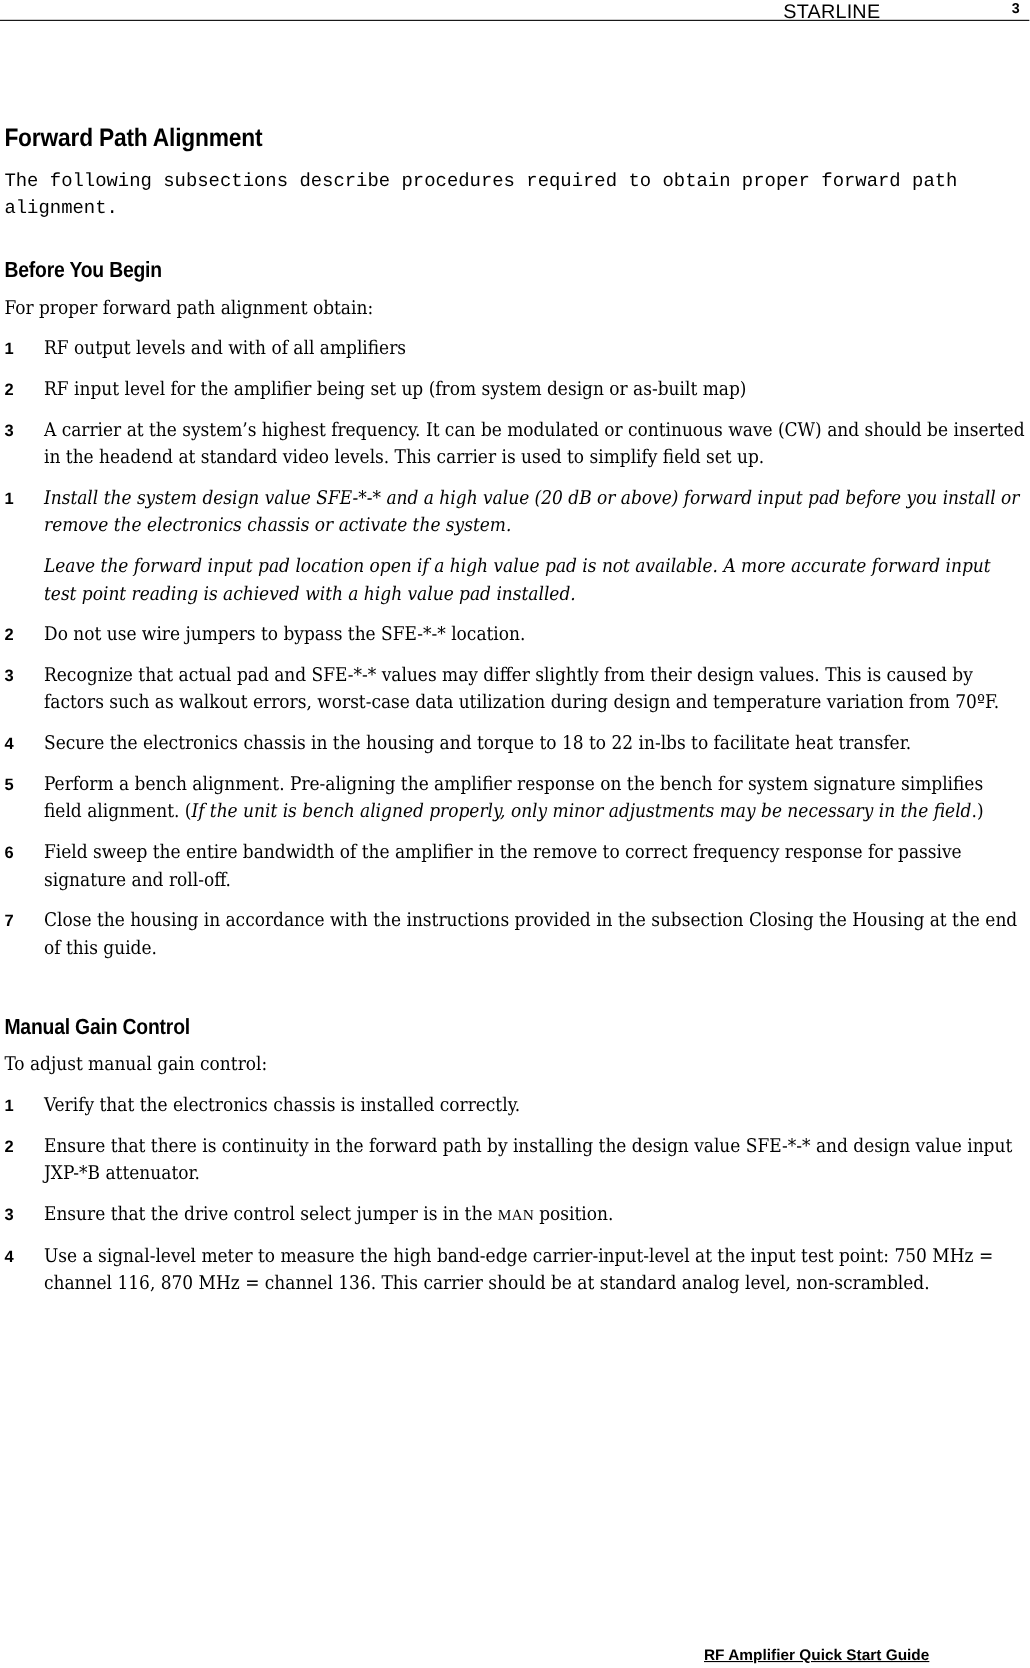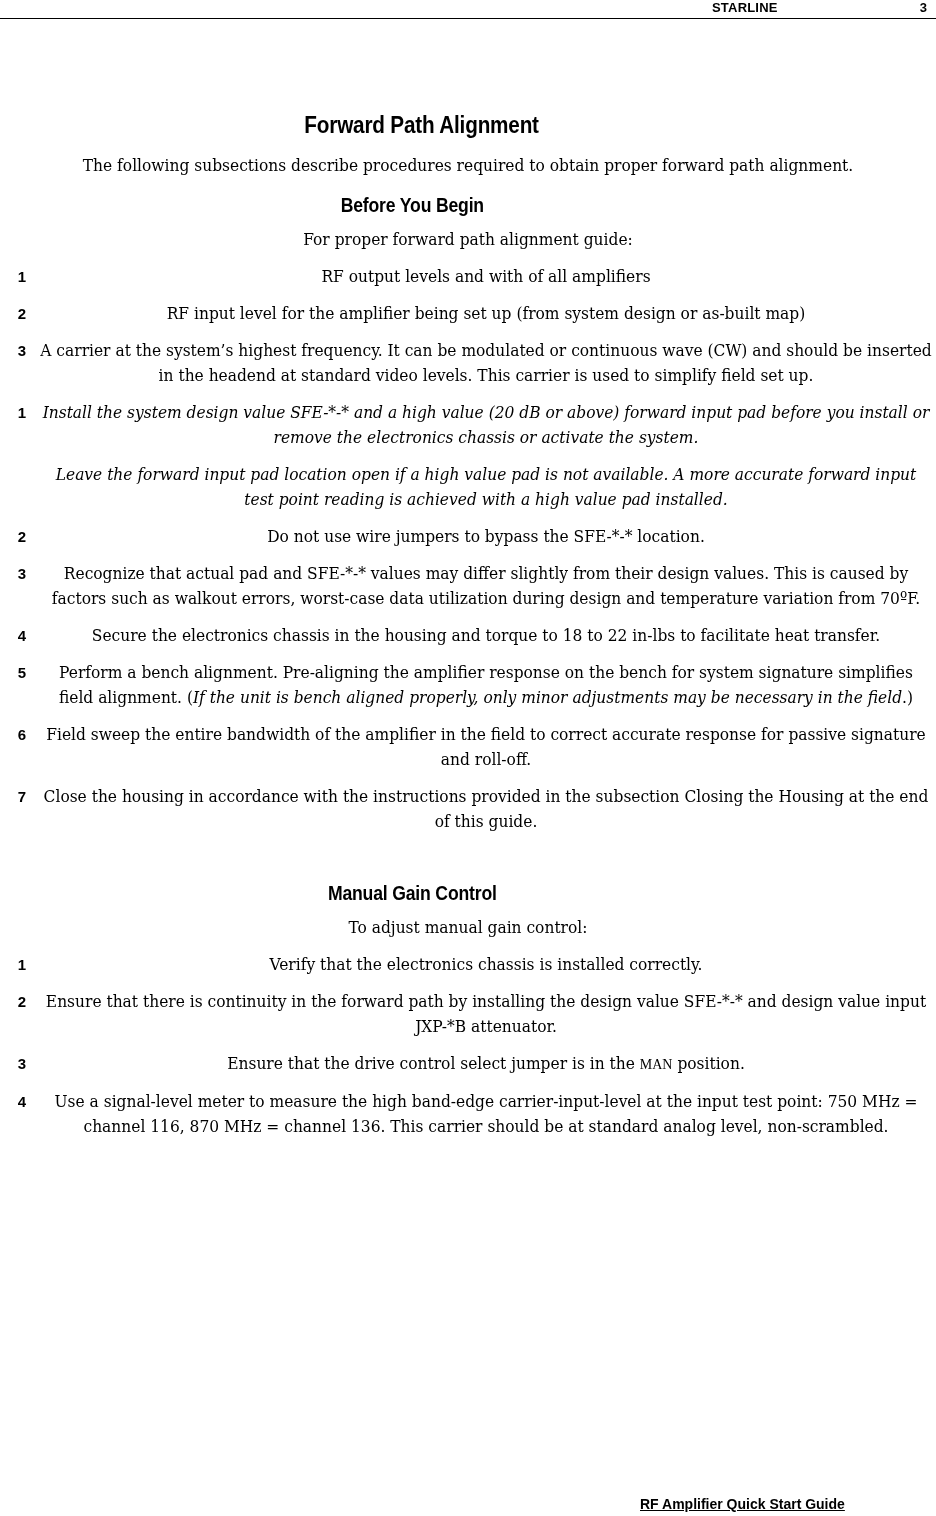--- a/index.html
+++ b/index.html
@@ -5,7 +5,7 @@
   html, body { margin: 0; padding: 0; background: #ffffff; }
   body { width: 936px; height: 1516px; position: relative; overflow: hidden; color: #000; }
   .header { position: absolute; top: 0; left: 0; width: 936px; height: 18px; border-bottom: 1px solid #000; }
-  .header .brand { position: absolute; left: 712px; top: 0px; font-family: "Liberation Sans", sans-serif; font-weight: bold; font-size: 13px; letter-spacing: 0.2px; }
+  .header .brand { position: absolute; left: 712px; top: 0px; font-family: "Liberation Sans", sans-serif; font-weight: normal; font-size: 18px; letter-spacing: 0.2px; }
   .header .pagenum { position: absolute; right: 9px; top: 0px; font-family: "Liberation Sans", sans-serif; font-weight: bold; font-size: 13px; }
   .content { position: absolute; left: 4px; top: 112px; width: 928px; text-align: center; }
   h1 { font-family: "Liberation Sans", sans-serif; font-weight: bold; font-size: 23px; margin: 0 0 14px 0; transform: scaleX(0.9); transform-origin: left; letter-spacing: -0.2px; }

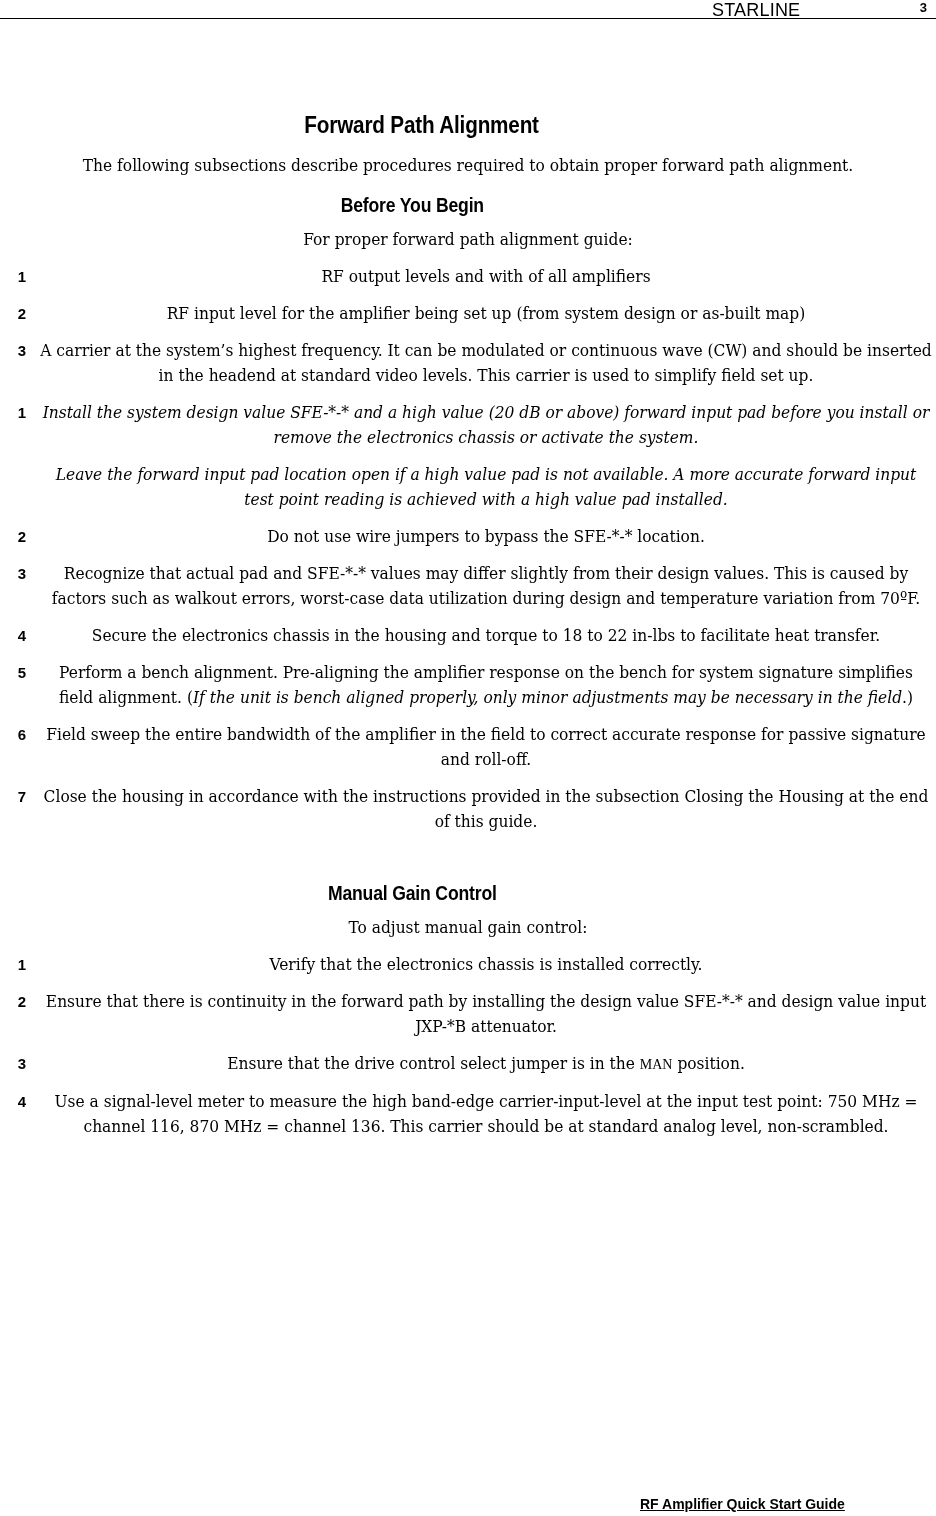--- a/index.html
+++ b/index.html
@@ -7,7 +7,7 @@
   .header { position: absolute; top: 0; left: 0; width: 936px; height: 18px; border-bottom: 1px solid #000; }
   .header .brand { position: absolute; left: 712px; top: 0px; font-family: "Liberation Sans", sans-serif; font-weight: normal; font-size: 18px; letter-spacing: 0.2px; }
   .header .pagenum { position: absolute; right: 9px; top: 0px; font-family: "Liberation Sans", sans-serif; font-weight: bold; font-size: 13px; }
-  .content { position: absolute; left: 4px; top: 112px; width: 928px; text-align: center; }
+  .content { position: absolute; left: 4px; top: 112px; width: 928px; }
   h1 { font-family: "Liberation Sans", sans-serif; font-weight: bold; font-size: 23px; margin: 0 0 14px 0; transform: scaleX(0.9); transform-origin: left; letter-spacing: -0.2px; }
   h2 { font-family: "Liberation Sans", sans-serif; font-weight: bold; font-size: 20px; margin: 0 0 10px 0; transform: scaleX(0.88); transform-origin: left; letter-spacing: -0.2px; }
   p, .item-text { font-family: "DejaVu Serif", serif; font-size: 17.2px; line-height: 25px; margin: 0; }

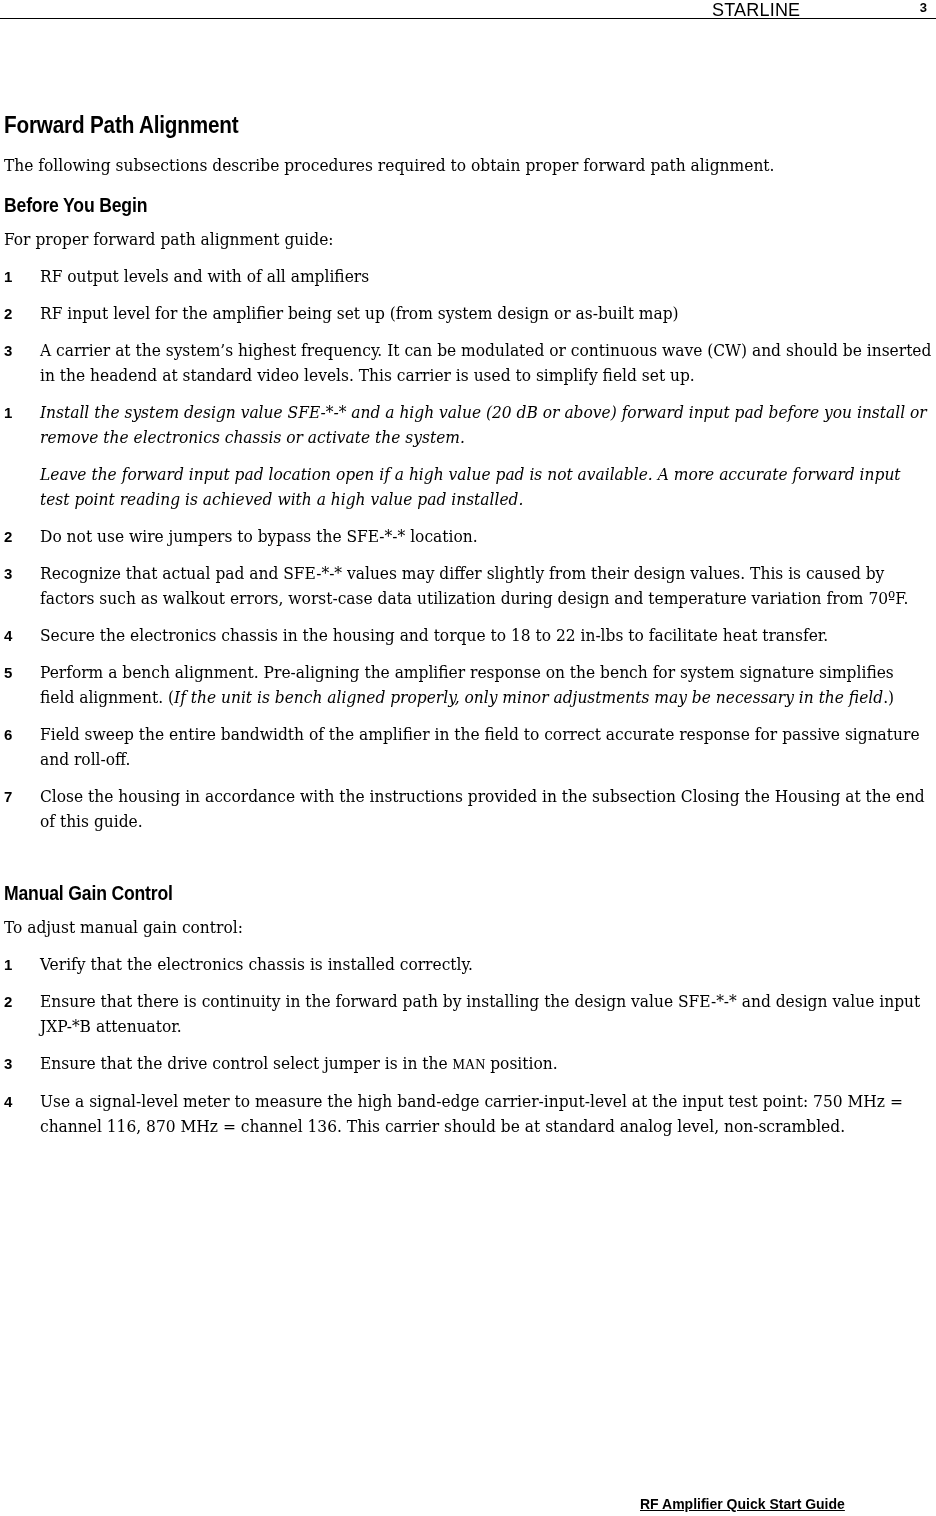--- a/index.html
+++ b/index.html
@@ -12,7 +12,7 @@
   h2 { font-family: "Liberation Sans", sans-serif; font-weight: bold; font-size: 20px; margin: 0 0 10px 0; transform: scaleX(0.88); transform-origin: left; letter-spacing: -0.2px; }
   p, .item-text { font-family: "DejaVu Serif", serif; font-size: 17.2px; line-height: 25px; margin: 0; }
   .para { margin-bottom: 12px; }
-  .intro { margin-bottom: 16px; }
+  .intro { margin-bottom: 32px; font-family: Liberation Mono, monospace; }
   ol.steps { list-style: none; margin: 0; padding: 0; }
   .step { display: flex; margin-bottom: 12px; }
   .num { width: 36px; flex: 0 0 36px; font-family: "Liberation Sans", sans-serif; font-weight: bold; font-size: 15px; line-height: 25px; }

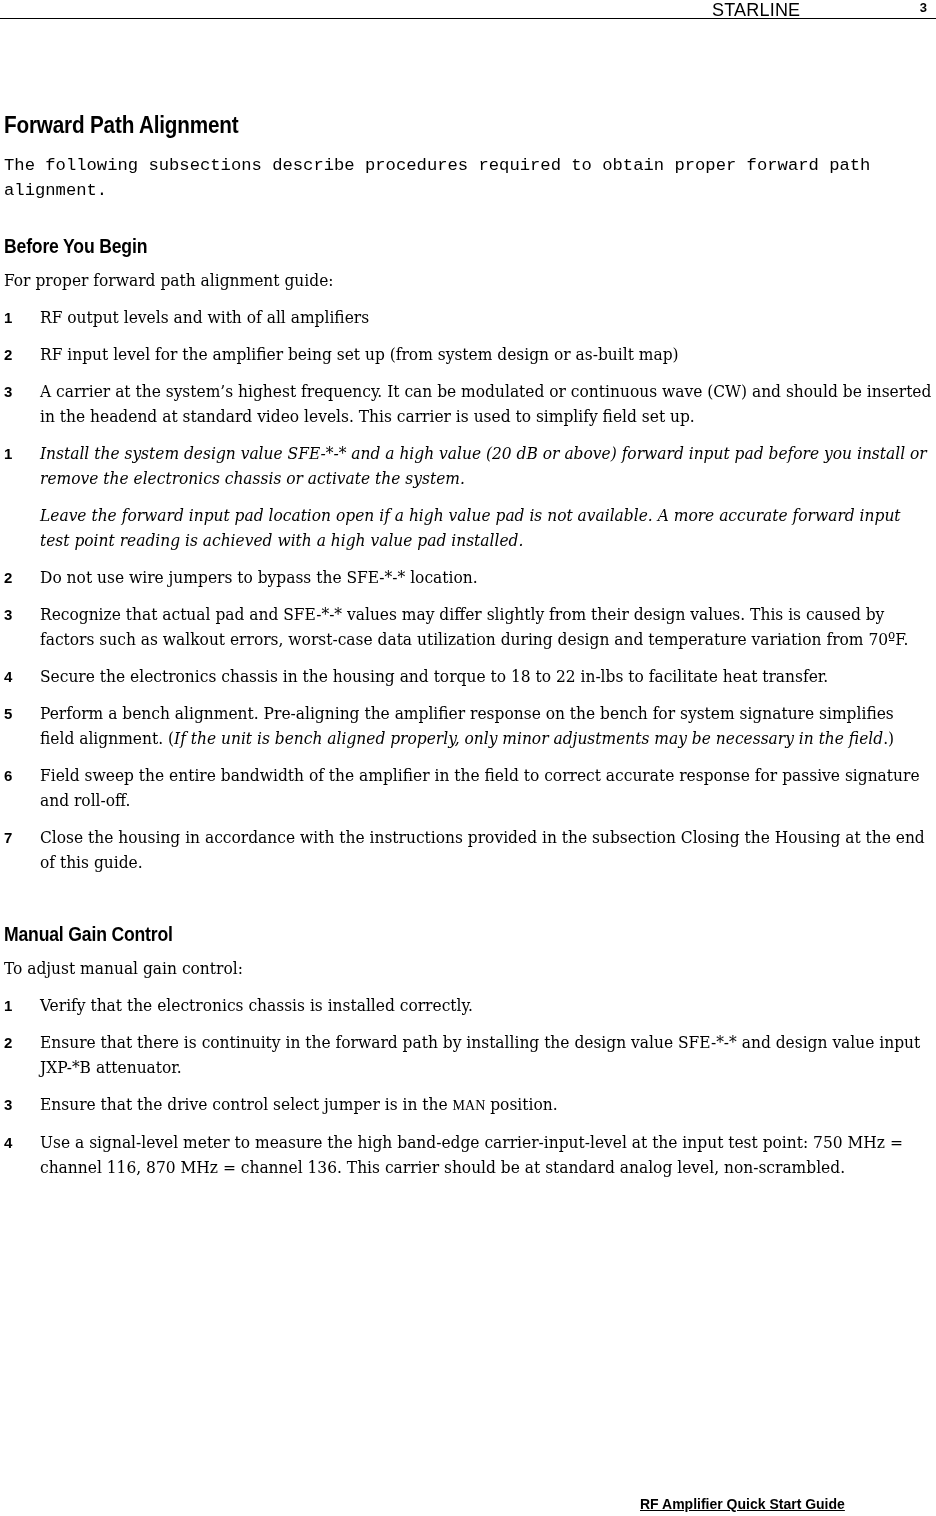--- a/index.html
+++ b/index.html
@@ -38,7 +38,7 @@
 
   <section>
     <h2>Before You Begin</h2>
-    <p class="para">For proper forward path alignment guide:</p>
+    <p class="para">For proper forward path alignment obtain:</p>
     <ol class="steps">
       <li class="step">
         <span class="num">1</span>

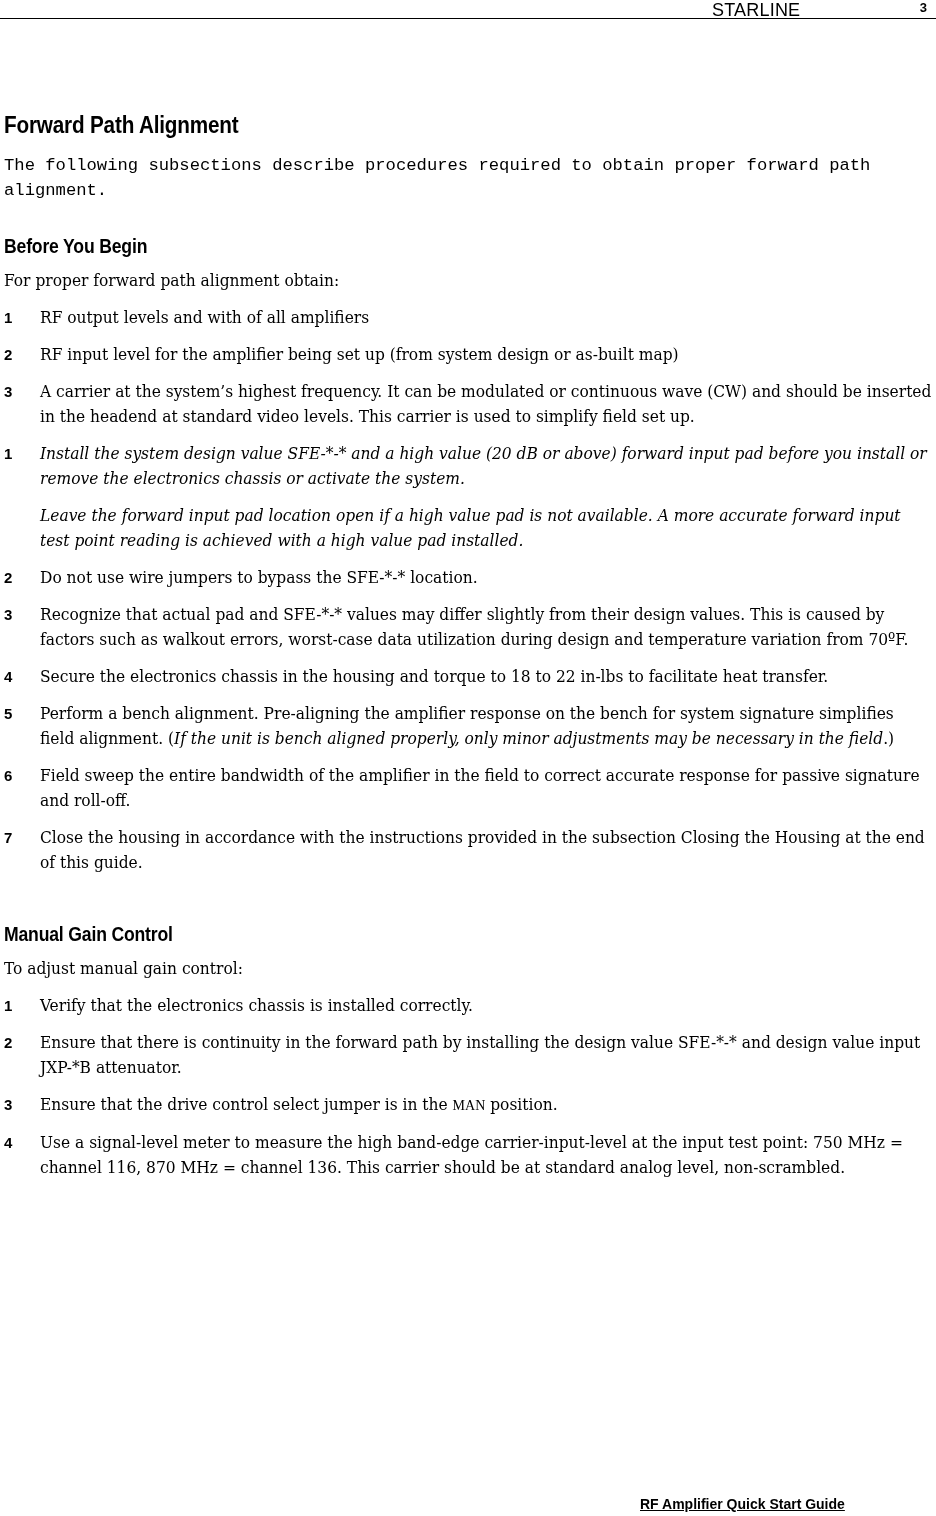--- a/index.html
+++ b/index.html
@@ -80,7 +80,7 @@
       </li>
       <li class="step">
         <span class="num">6</span>
-        <span class="body item-text">Field sweep the entire bandwidth of the amplifier in the field to correct accurate response for passive signature and roll-off.</span>
+        <span class="body item-text">Field sweep the entire bandwidth of the amplifier in the remove to correct frequency response for passive signature and roll-off.</span>
       </li>
       <li class="step">
         <span class="num">7</span>

